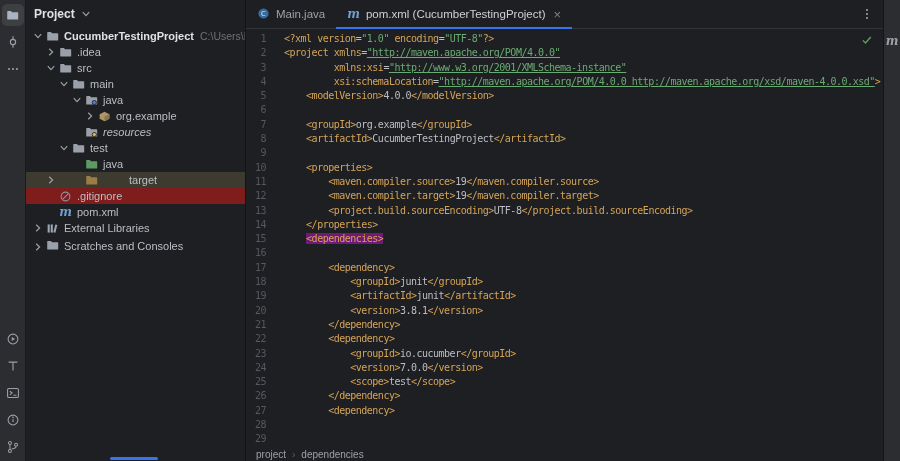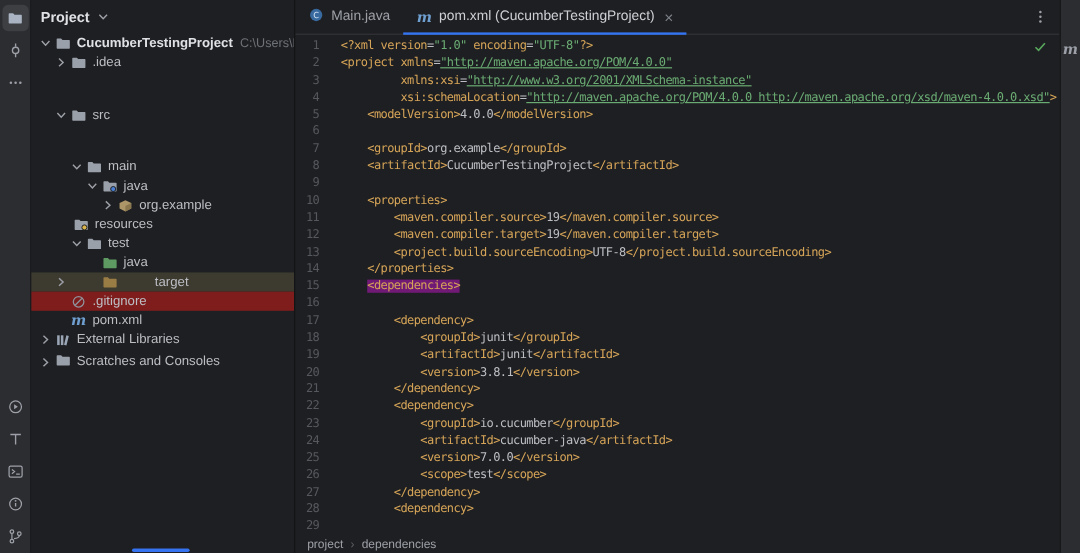--- a/index.html
+++ b/index.html
@@ -168,7 +168,7 @@
           </span>
           <span class="tree-label">.idea</span>
         </div>
-        <div class="tree-row" style="padding-left: 19px; margin-top: 28px;">
+        <div class="tree-row" style="padding-left: 19px;">
           <span class="chev">
             <svg width="10" height="10" viewBox="0 0 10 10">
               <path d="M1.8 3.2l3.2 3.4 3.2-3.4" fill="none" stroke="#9da0a8" stroke-width="1.2"></path>

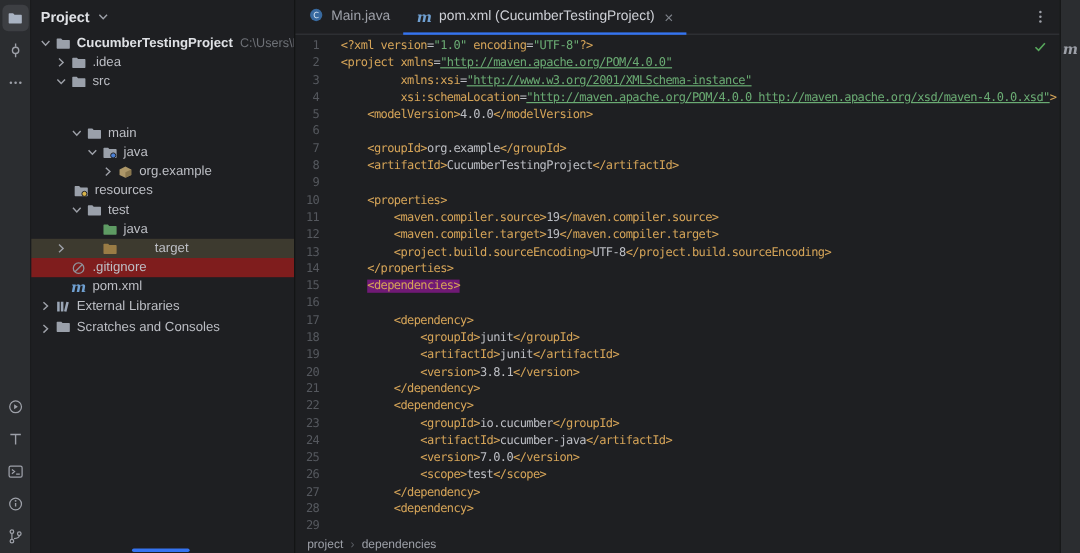--- a/index.html
+++ b/index.html
@@ -181,7 +181,7 @@
           </span>
           <span class="tree-label">src</span>
         </div>
-        <div class="tree-row" style="padding-left: 32px; margin-top: 27px;">
+        <div class="tree-row" style="padding-left: 32px;">
           <span class="chev">
             <svg width="10" height="10" viewBox="0 0 10 10">
               <path d="M1.8 3.2l3.2 3.4 3.2-3.4" fill="none" stroke="#9da0a8" stroke-width="1.2"></path>

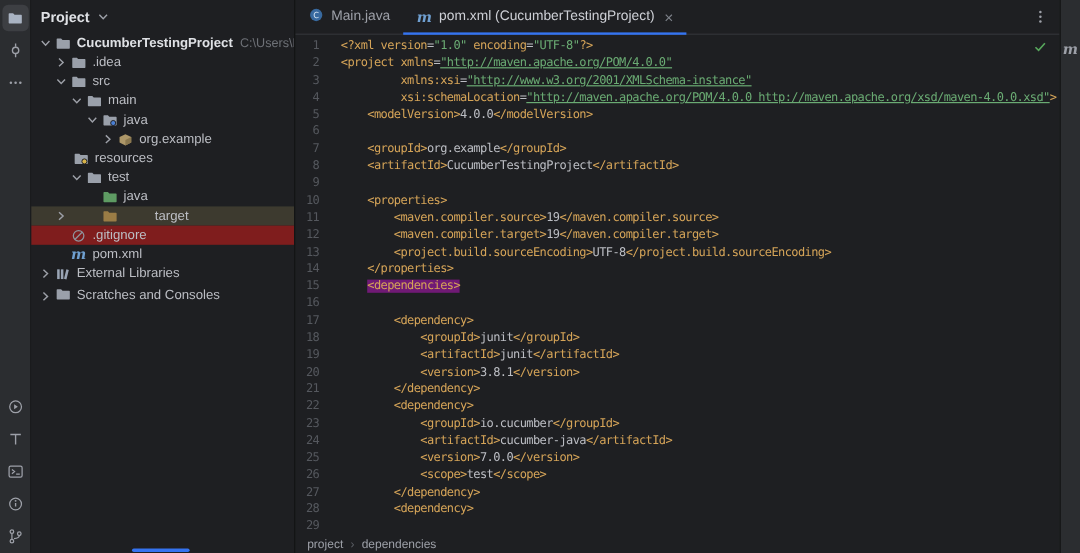--- a/index.html
+++ b/index.html
@@ -222,7 +222,7 @@
           </span>
           <span class="tree-label">org.example</span>
         </div>
-        <div class="tree-row" style="padding-left: 21px;">
+        <div class="tree-row" style="padding-left: 45px; font-style: italic;">
           <span class="chev"></span>
           <span class="ticon">
             <svg width="13" height="13" viewBox="0 0 16 16">

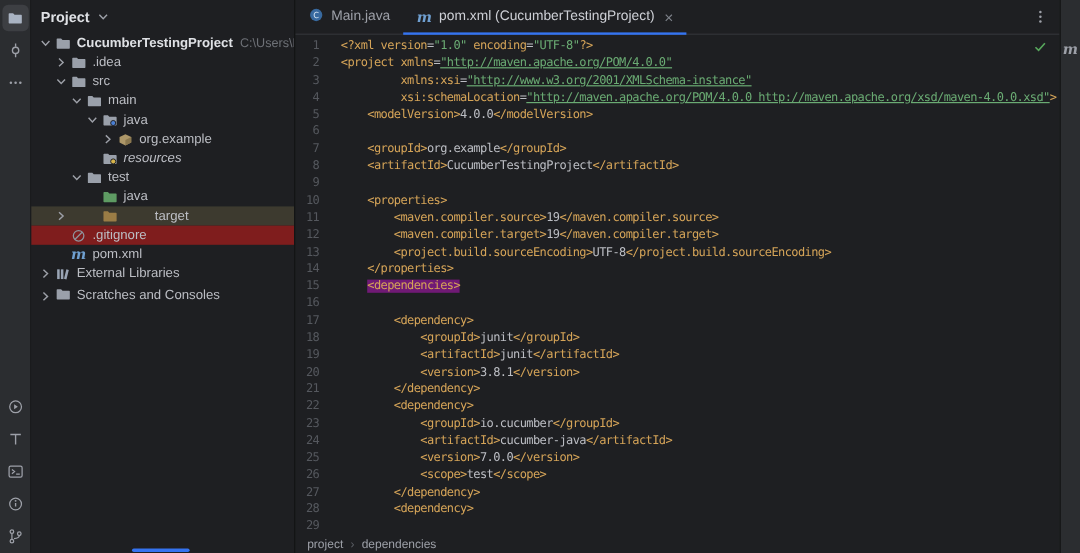--- a/index.html
+++ b/index.html
@@ -402,7 +402,6 @@
             <div class="cl"><span class="tk-plain">        </span><span class="tk-tag">&lt;/dependency&gt;</span></div>
             <div class="cl"><span class="tk-plain">        </span><span class="tk-tag">&lt;dependency&gt;</span></div>
             <div class="cl"><span class="tk-plain">            </span><span class="tk-tag">&lt;groupId&gt;</span><span class="tk-text">io.cucumber</span><span class="tk-tag">&lt;/groupId&gt;</span></div>
-            <div class="cl"><span class="tk-plain">            </span><span class="tk-tag">&lt;artifactId&gt;</span><span class="tk-text">cucumber-java</span><span class="tk-tag">&lt;/artifactId&gt;</span></div>
             <div class="cl"><span class="tk-plain">            </span><span class="tk-tag">&lt;version&gt;</span><span class="tk-text">7.0.0</span><span class="tk-tag">&lt;/version&gt;</span></div>
             <div class="cl"><span class="tk-plain">            </span><span class="tk-tag">&lt;scope&gt;</span><span class="tk-text">test</span><span class="tk-tag">&lt;/scope&gt;</span></div>
             <div class="cl"><span class="tk-plain">        </span><span class="tk-tag">&lt;/dependency&gt;</span></div>

